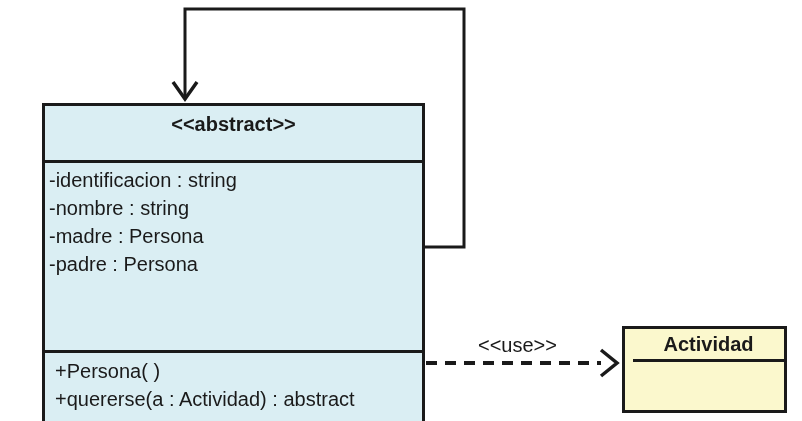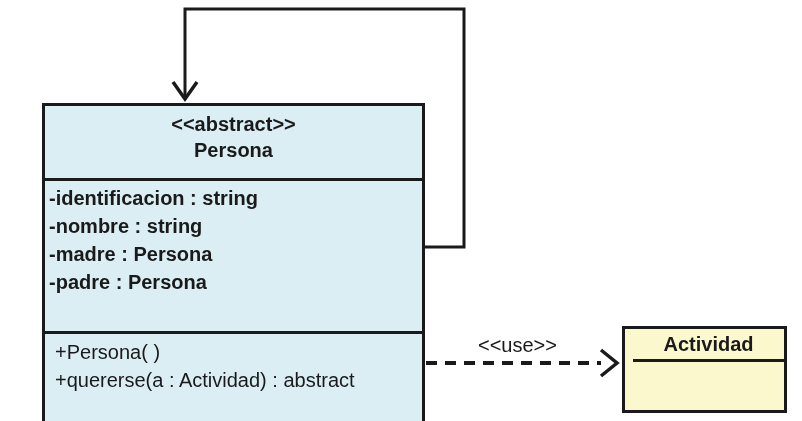--- a/index.html
+++ b/index.html
@@ -34,7 +34,7 @@
   }
   .persona .title-compartment{
     box-sizing:border-box;
-    height:75px;
+    height:57px;
     border-bottom:3px solid var(--line);
     text-align:center;
     font-weight:bold;

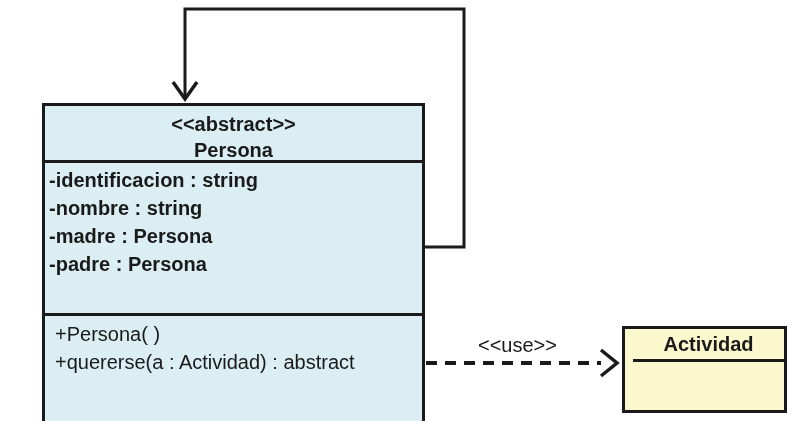--- a/index.html
+++ b/index.html
@@ -101,7 +101,6 @@
   <div class="class-box persona">
     <div class="title-compartment">
       <div>&lt;&lt;abstract&gt;&gt;</div>
-      <div>Persona</div>
     </div>
     <div class="attrs-compartment">
       <div class="member">-identificacion : string</div>

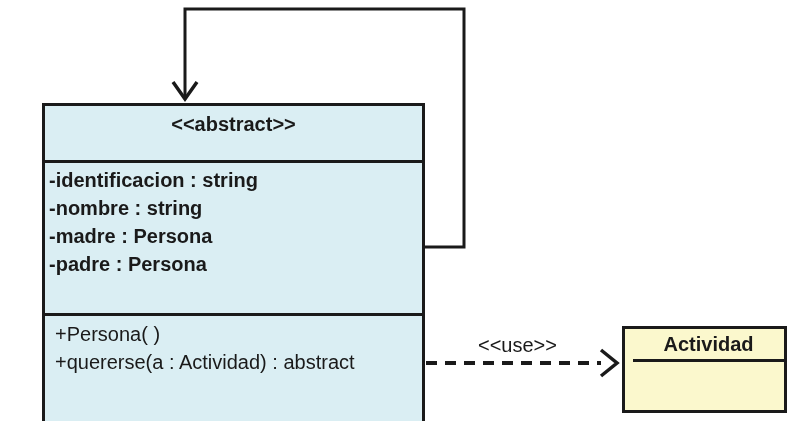--- a/index.html
+++ b/index.html
@@ -44,10 +44,9 @@
   }
   .persona .attrs-compartment{
     box-sizing:border-box;
-    height:153px;
+    height:190px;
     border-bottom:3px solid var(--line);
     padding:3px 2px 0 4px;
-    font-weight:bold;
   }
   .persona .methods-compartment{
     box-sizing:border-box;

